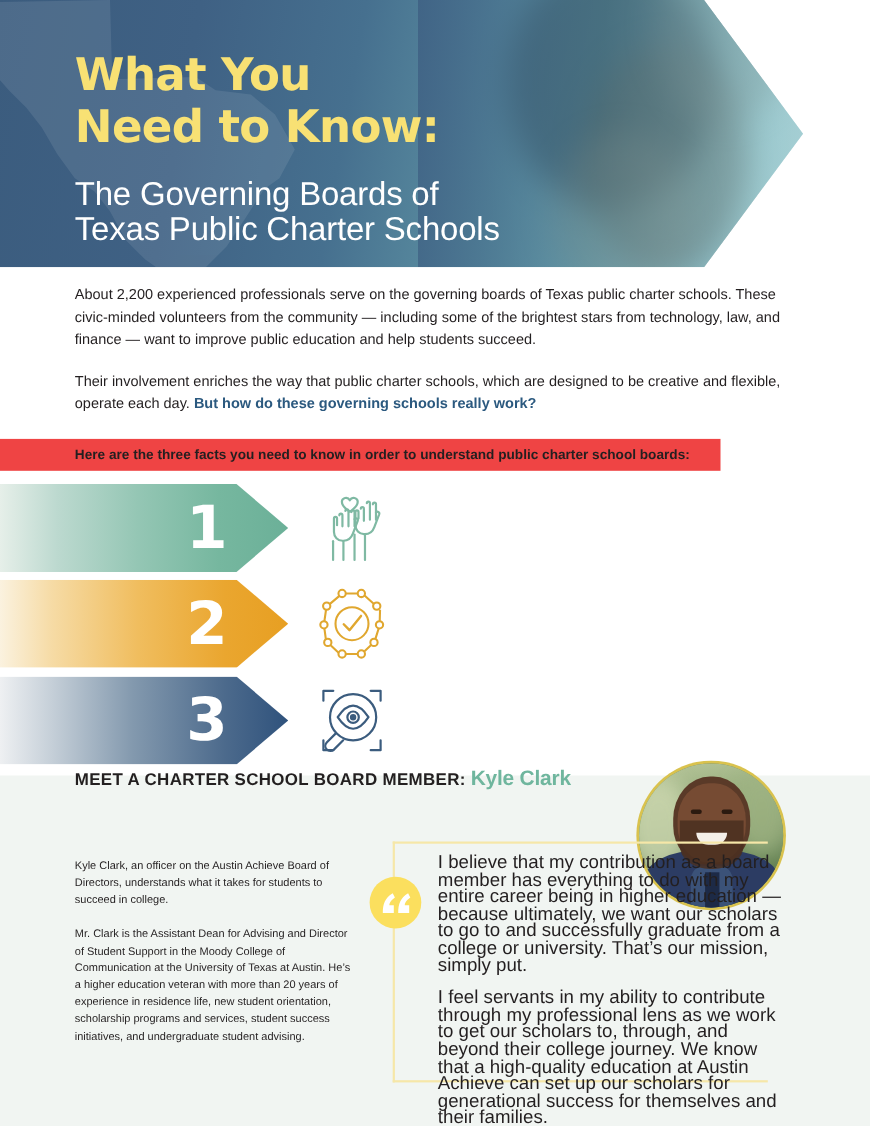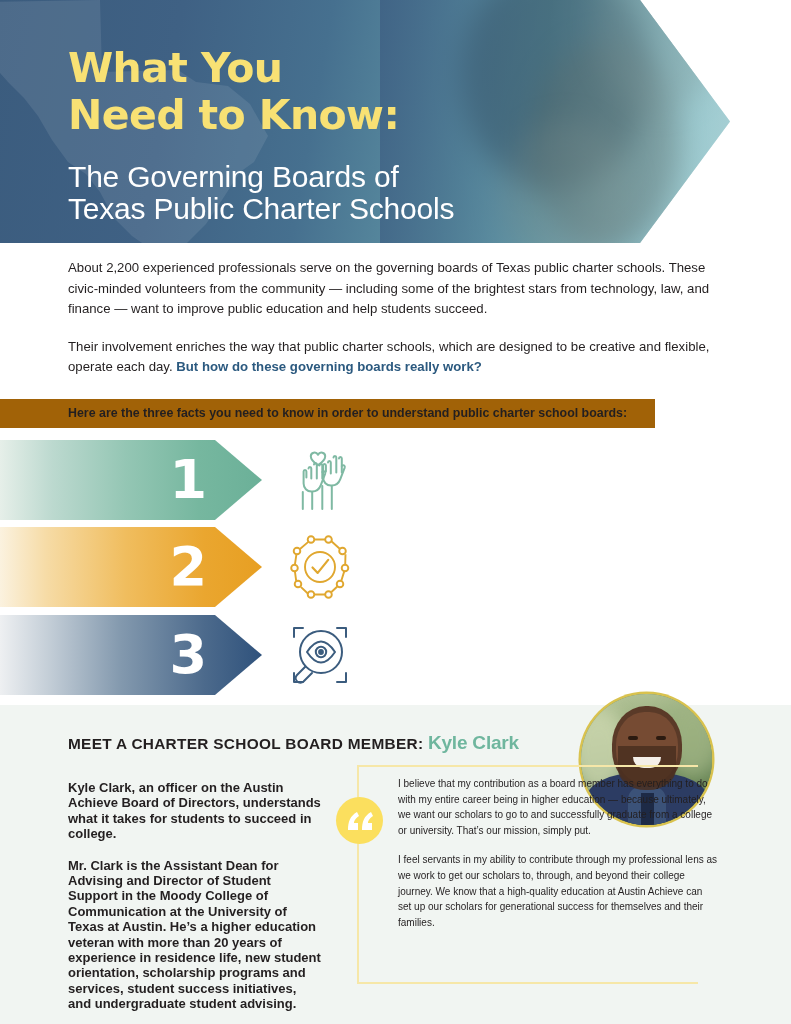--- a/index.html
+++ b/index.html
@@ -283,7 +283,7 @@
 
 <div class="intro">
   <p>About 2,200 experienced professionals serve on the governing boards of Texas public charter schools. These civic-minded volunteers from the community — including some of the brightest stars from technology, law, and finance — want to improve public education and help students succeed.</p>
-  <p><span>Their involvement enriches the way that public charter schools, which are designed to be creative and flexible, operate each day. </span><b class="accent">But how do these governing boards really work?</b></p>
+  <p><span>Their involvement enriches the way that public charter schools, which are designed to be creative and flexible, operate each day. </span><b class="accent">But how do these governing schools really work?</b></p>
 </div>
 
 <div class="banner">

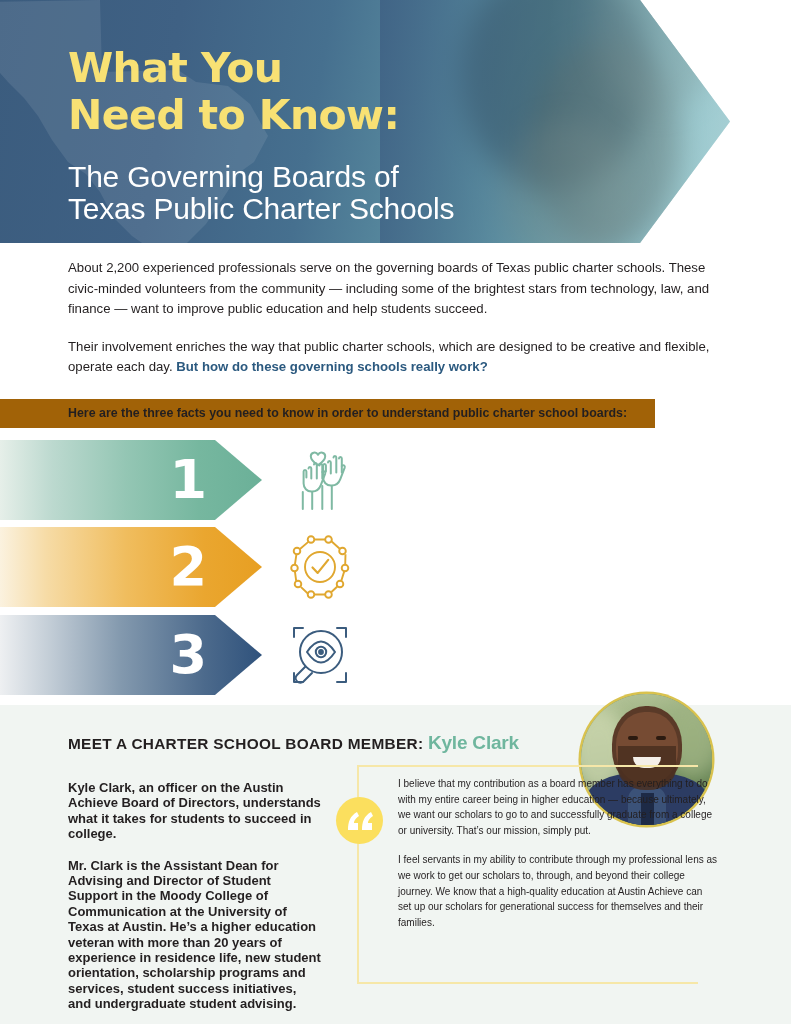--- a/index.html
+++ b/index.html
@@ -108,7 +108,7 @@
     position: absolute;
     left: 0; top: 399px;
     width: 655px; height: 29px;
-    background: #a16207;
+    background: #ef4444;
   }
   .banner span {
     position: absolute;

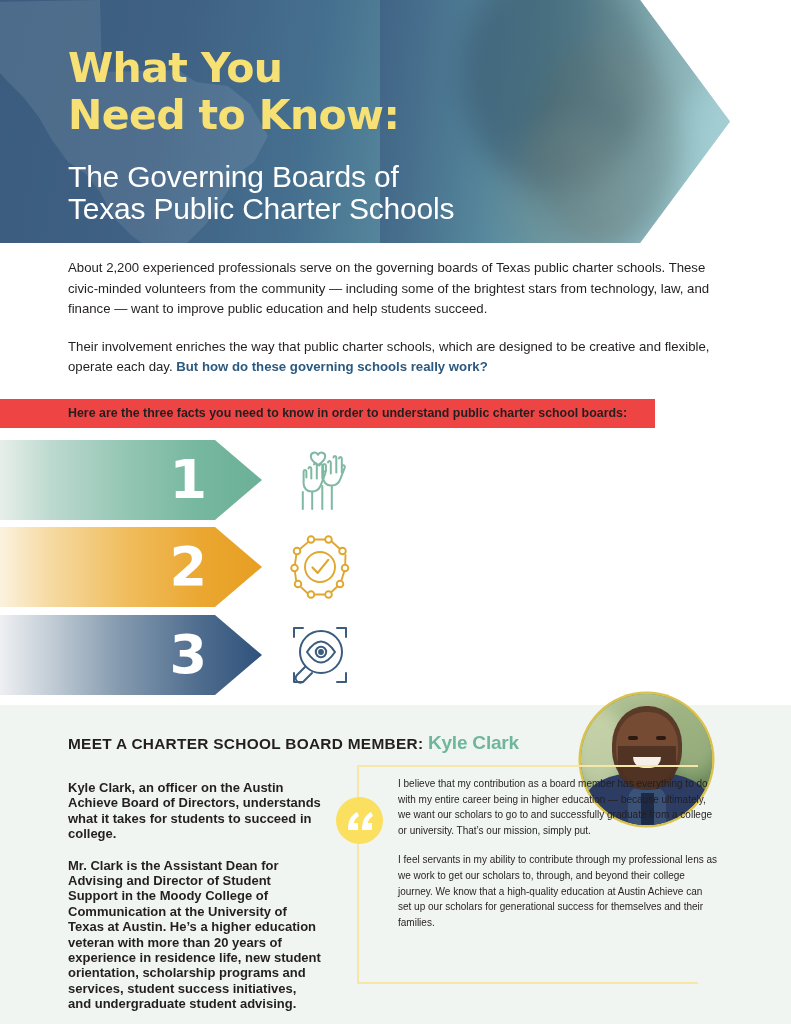--- a/index.html
+++ b/index.html
@@ -176,7 +176,7 @@
   }
   .meet-head {
     position: absolute;
-    left: 68px; top: 732px;
+    left: 68px; top: 698px;
     font-size: 15.4px;
     font-weight: bold;
     letter-spacing: 0.3px;

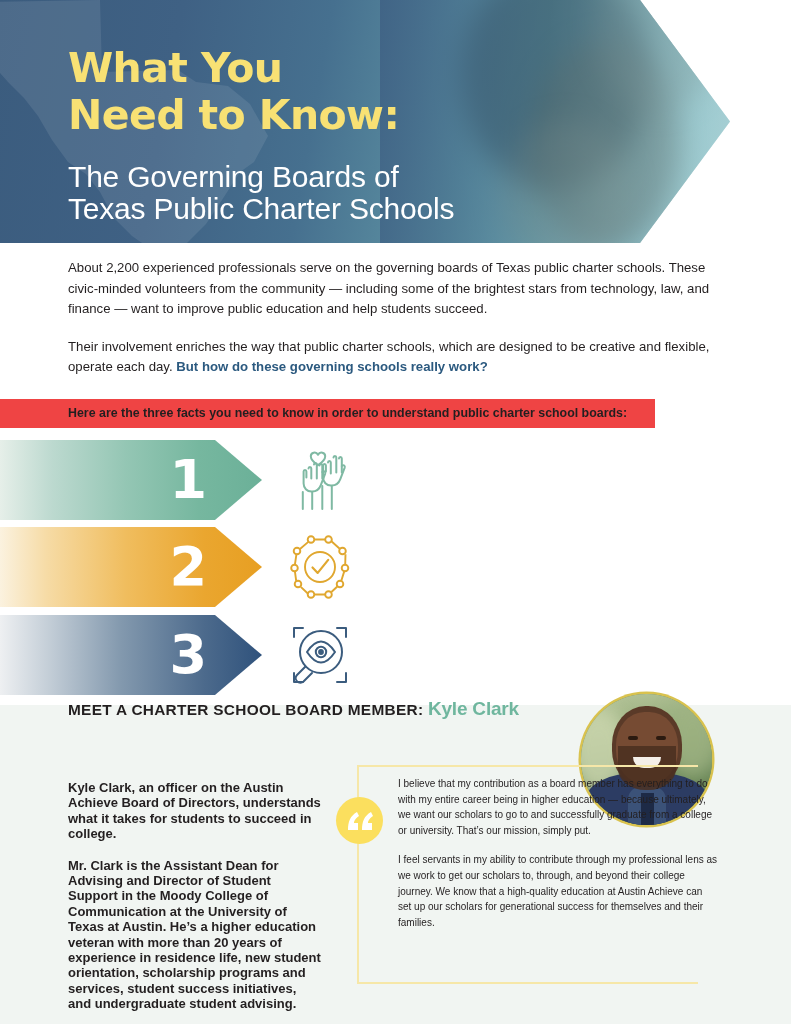--- a/index.html
+++ b/index.html
@@ -218,9 +218,9 @@
   }
   .bio p {
     margin: 0 0 16px 0;
-    font-size: 13px;
+    font-size: 10px;
     line-height: 15.4px;
-    font-weight: bold;
+    font-weight: normal;
     color: #231f20;
   }
 

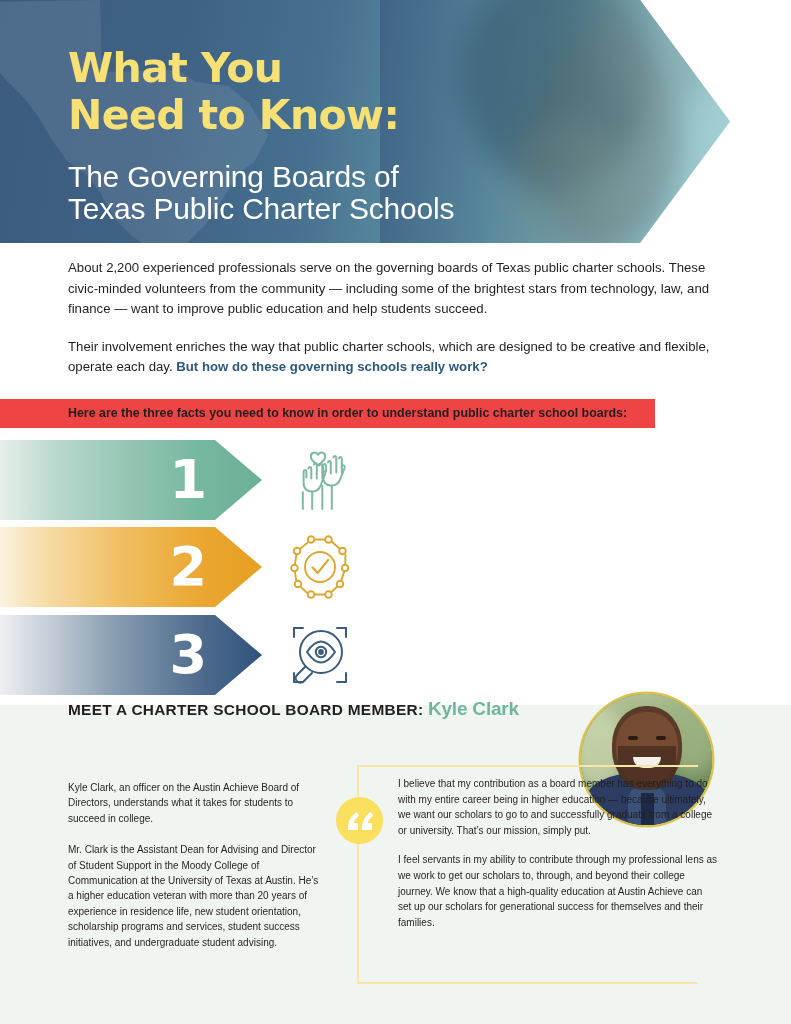--- a/index.html
+++ b/index.html
@@ -246,7 +246,7 @@
   }
   .quote-text p {
     margin: 0 0 14px 0;
-    font-size: 10px;
+    font-size: 17px;
     line-height: 15.6px;
     color: #231f20;
   }

